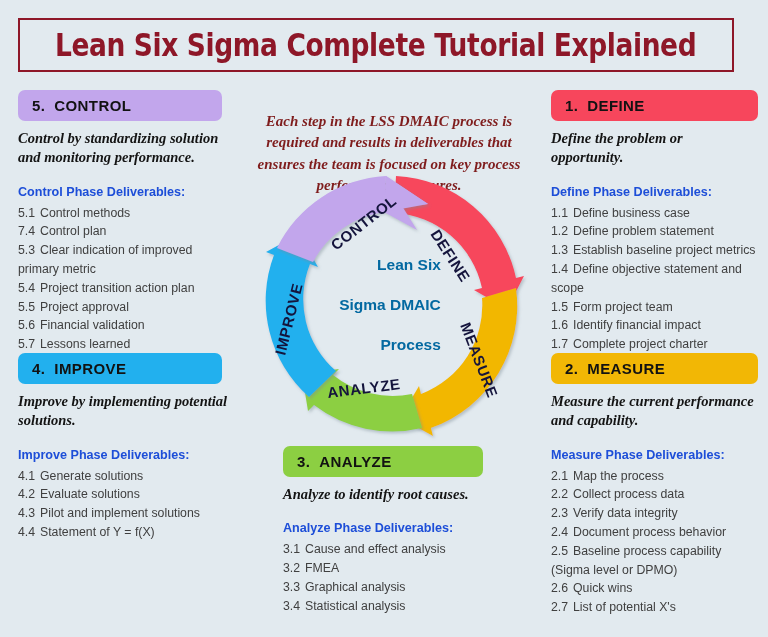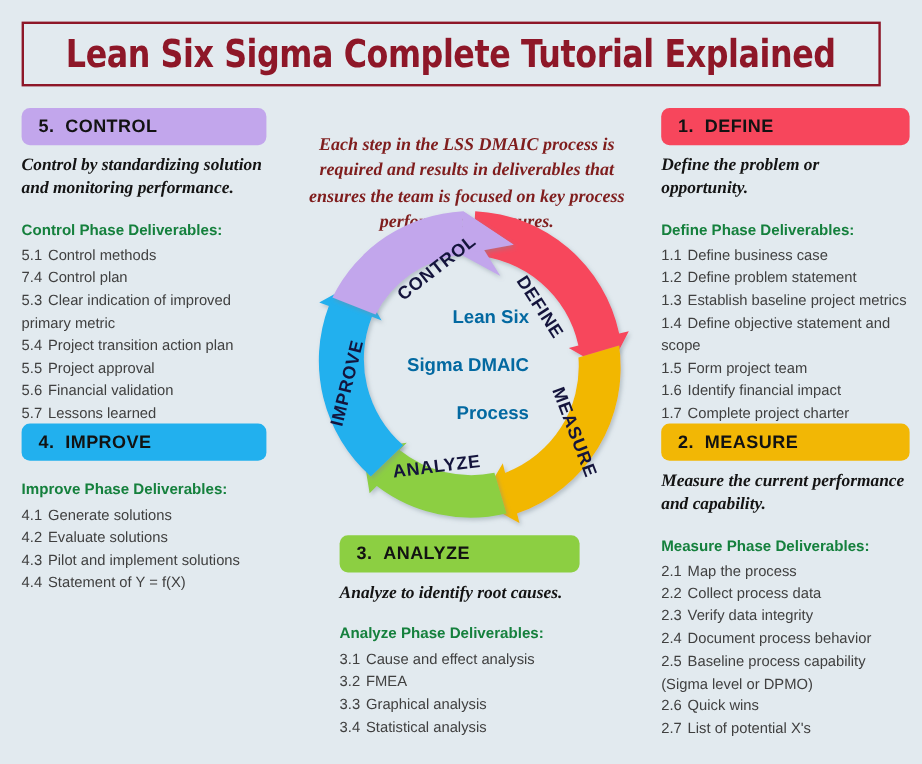--- a/index.html
+++ b/index.html
@@ -75,7 +75,7 @@
     margin-top: 17px;
     font-weight: bold;
     font-size: 12.6px;
-    color: #15803d;
+    color: #1d4ed8;
   }
   ul.deliv {
     list-style: none;

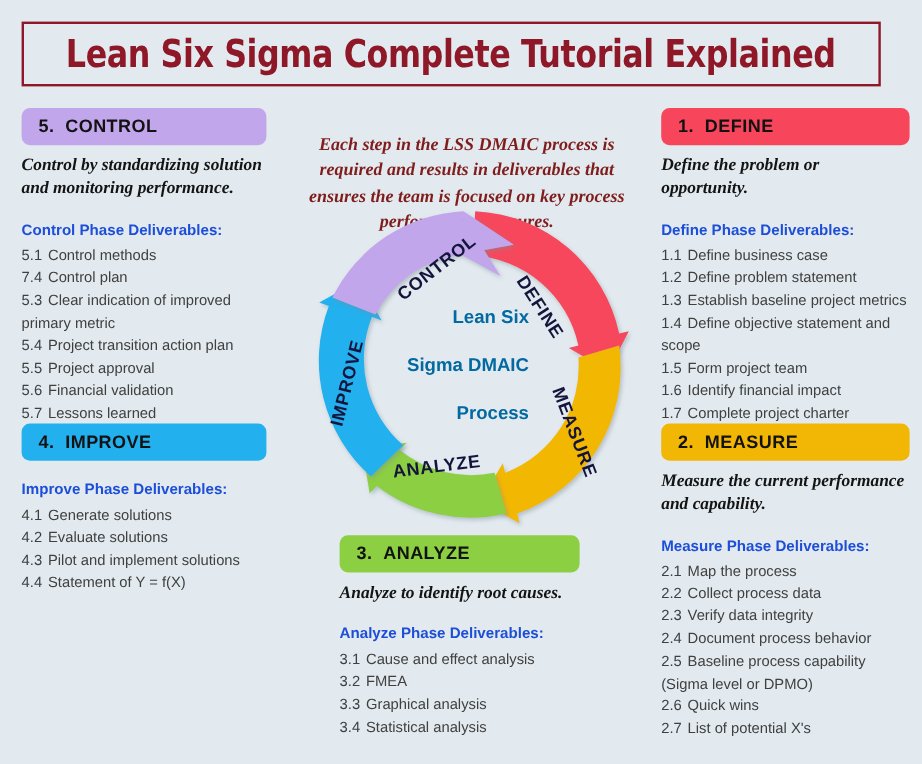--- a/index.html
+++ b/index.html
@@ -266,6 +266,7 @@
       <span class="num">4.</span>
       <span>IMPROVE</span>
     </div>
+    <div class="tagline">Improve by implementing potential solutions.</div>
     <div class="deliv-head">Improve Phase Deliverables:</div>
     <ul class="deliv">
         <li><span class="idx">4.1</span><span>Generate solutions</span></li>

